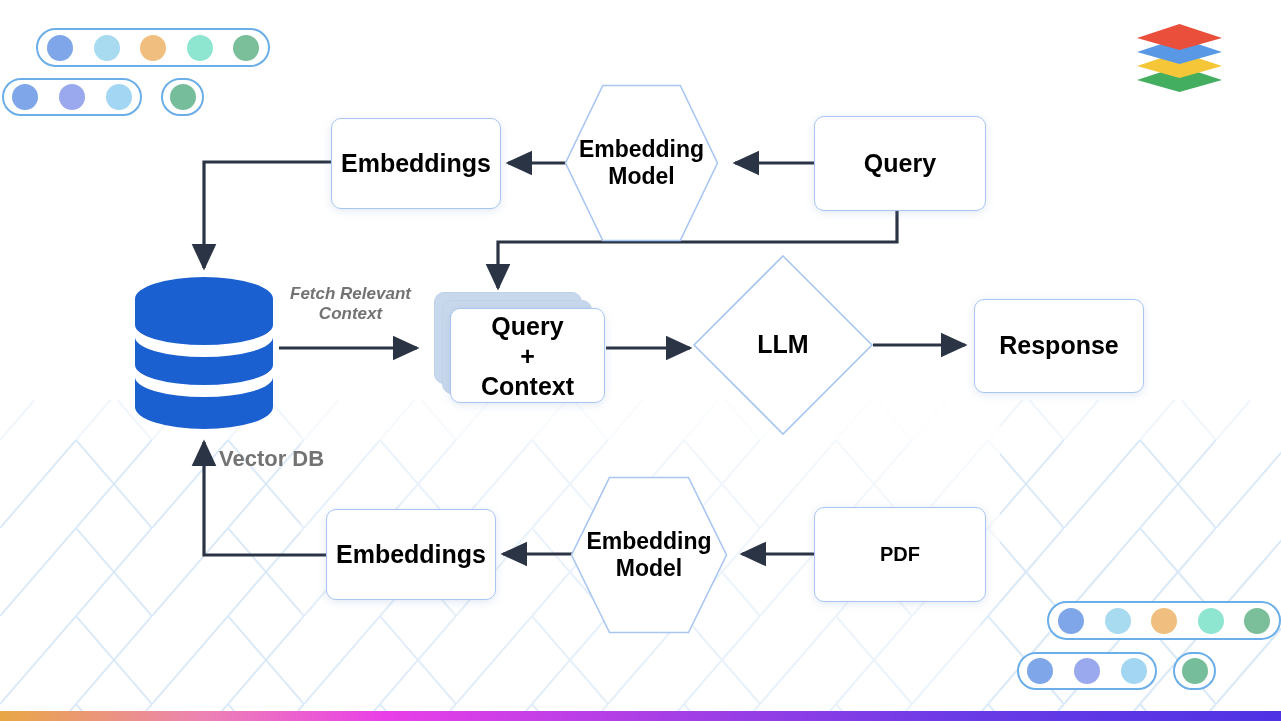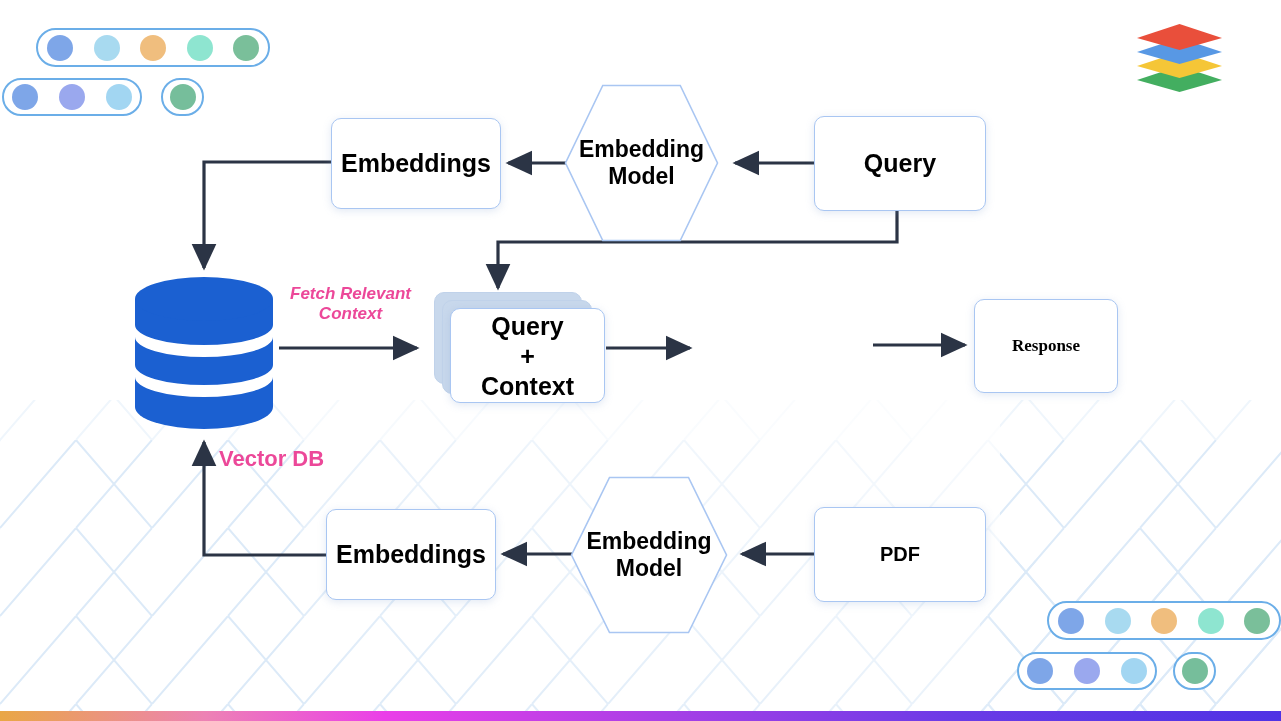--- a/index.html
+++ b/index.html
@@ -143,7 +143,7 @@
   .free-label {
     position: absolute;
     font-family: "Liberation Sans", sans-serif;
-    color: #ec4899;
+    color: #737373;
   }
   #fetch-label {
     left: 268px;

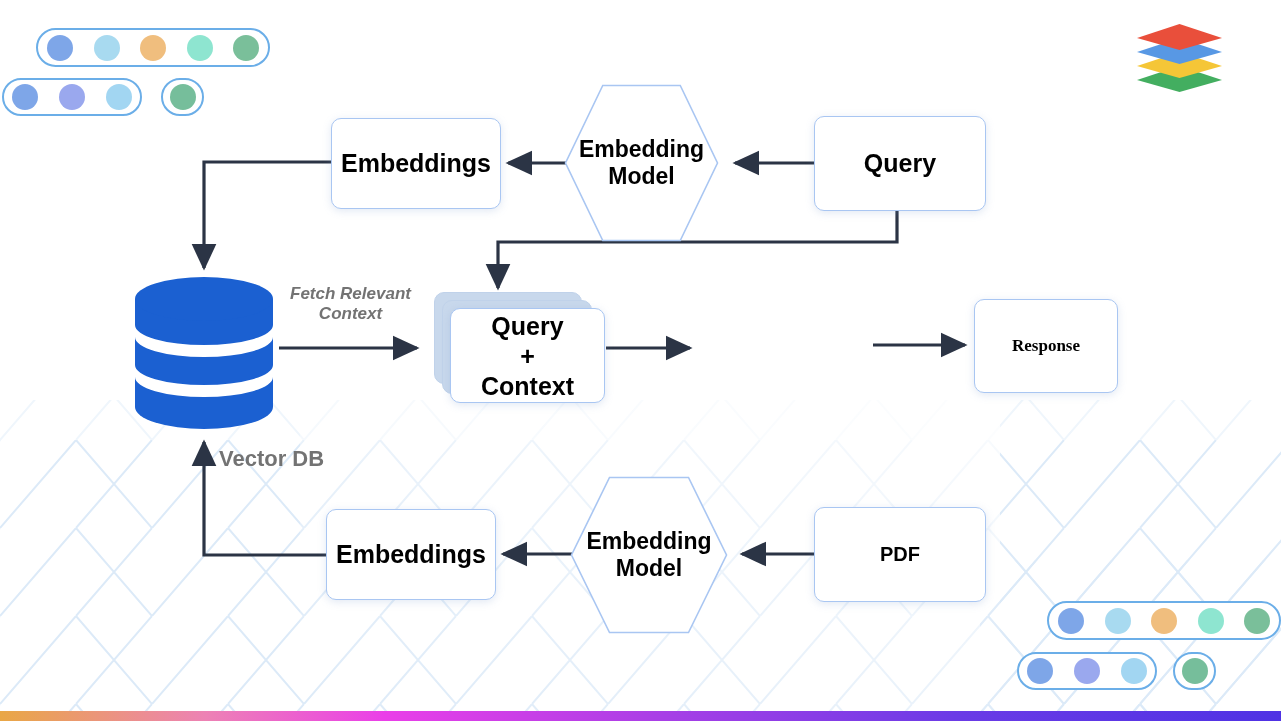--- a/index.html
+++ b/index.html
@@ -326,6 +326,12 @@
     </div>
   </div>
 
+  <div class="node node-diamond" style="left:692px; top:254px; width:182px; height:182px; font-size:25px;">
+    <svg class="dia-svg" viewBox="0 0 182 182" preserveAspectRatio="none">
+      <polygon points="91,2 180,91 91,180 2,91" fill="#ffffff" stroke="#A9C6F2" stroke-width="1.6"></polygon>
+    </svg>
+    <span class="shape-label">LLM</span>
+  </div>
 
   <div class="node node-rect" style="left:974px; top:299px; width:144px; height:94px; font-size:17px;font-family:Liberation Serif, serif;">
     <span class="shape-label">Response</span>

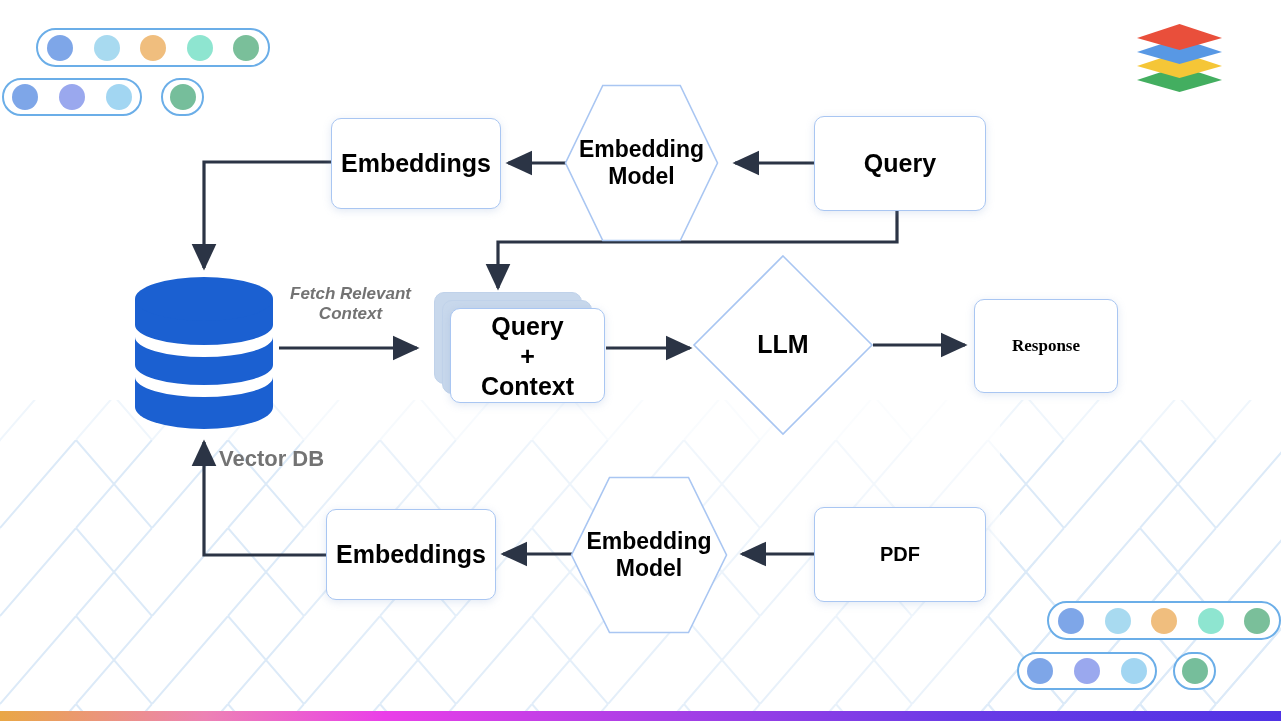--- a/index.html
+++ b/index.html
@@ -333,7 +333,7 @@
     <span class="shape-label">LLM</span>
   </div>
 
-  <div class="node node-rect" style="left:974px; top:299px; width:144px; height:94px; font-size:17px;font-family:Liberation Serif, serif;">
+  <div class="node node-rect" style="left:974px; top:299px; width:170px; height:94px; font-size:25px;">
     <span class="shape-label">Response</span>
   </div>
 

